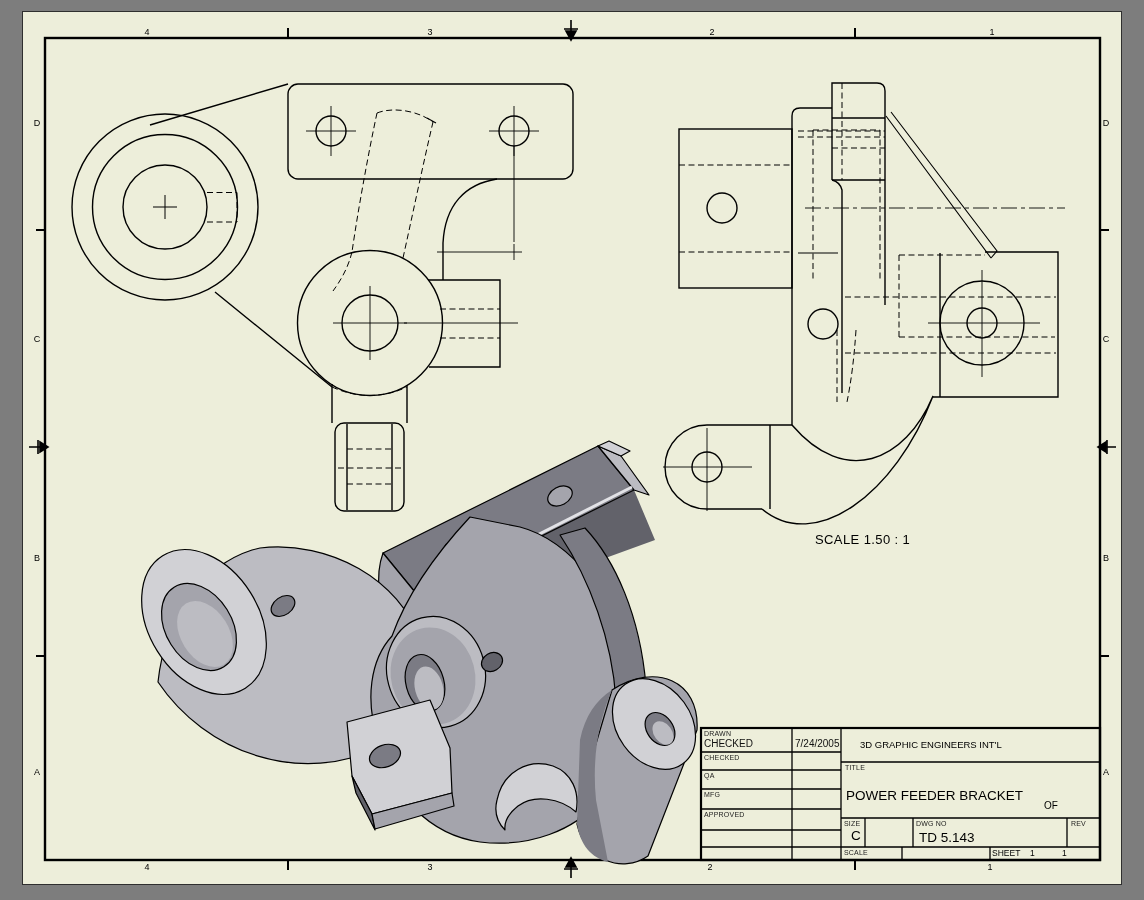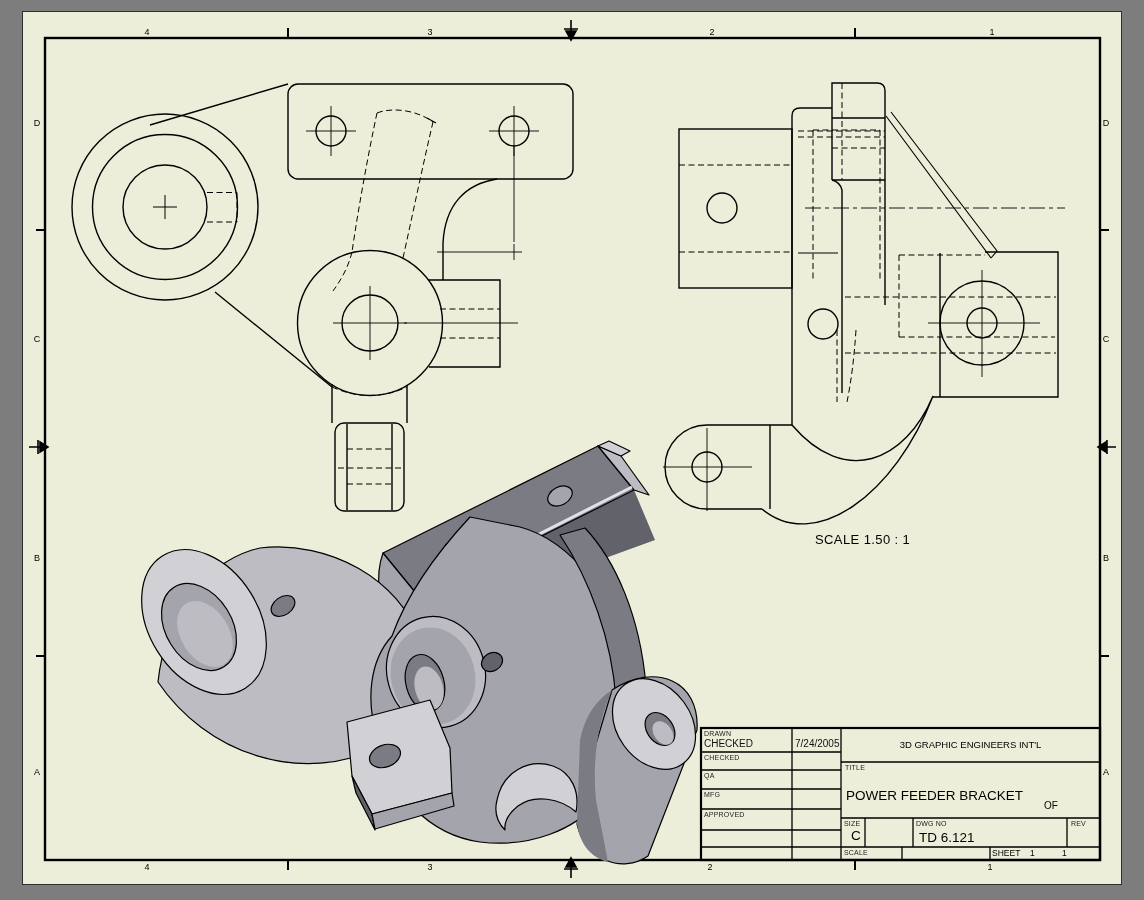--- a/index.html
+++ b/index.html
@@ -12,7 +12,7 @@
   .tb-small{font-size:7px;letter-spacing:.2px;color:#1c1c1c;}
   .tb-med{font-size:10px;color:#111;}
   .tb-big{font-size:13.5px;color:#000;}
-  .company{font-size:9.5px;text-align:center;}
+  .company{font-size:9.5px;padding-left:19px;}
   .scale-note{font-size:13px;letter-spacing:.4px;color:#000000;}
 </style>
 </head>

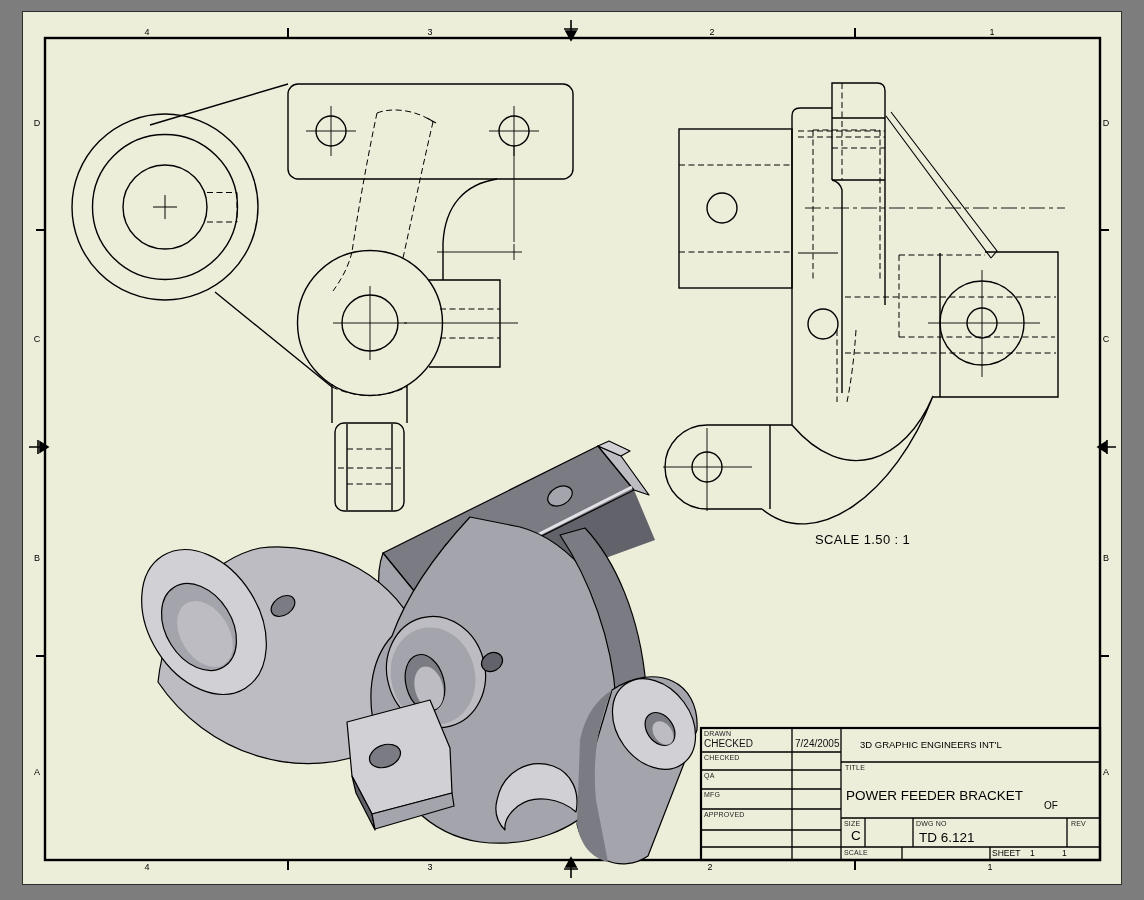--- a/index.html
+++ b/index.html
@@ -209,7 +209,7 @@
   <div class="txt tb-small" style="left:844px;top:820px">SIZE</div>
   <div class="txt tb-big" style="left:851px;top:829px">C</div>
   <div class="txt tb-small" style="left:916px;top:820px">DWG NO</div>
-  <div class="txt tb-big" style="left:919px;top:831px">TD 6.121</div>
+  <div class="txt tb-big" style="left:919px;top:831px">TD 5.143</div>
   <div class="txt tb-small" style="left:1071px;top:820px">REV</div>
   <div class="txt tb-small" style="left:844px;top:849px">SCALE</div>
 

